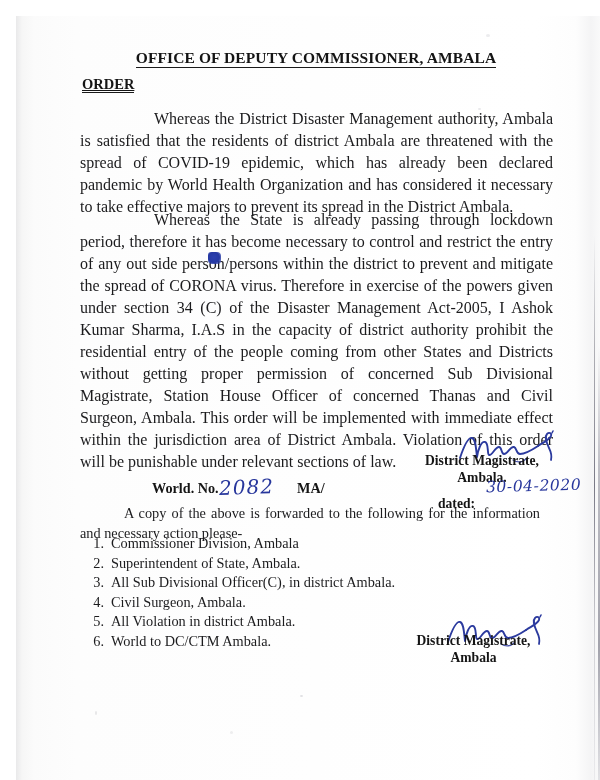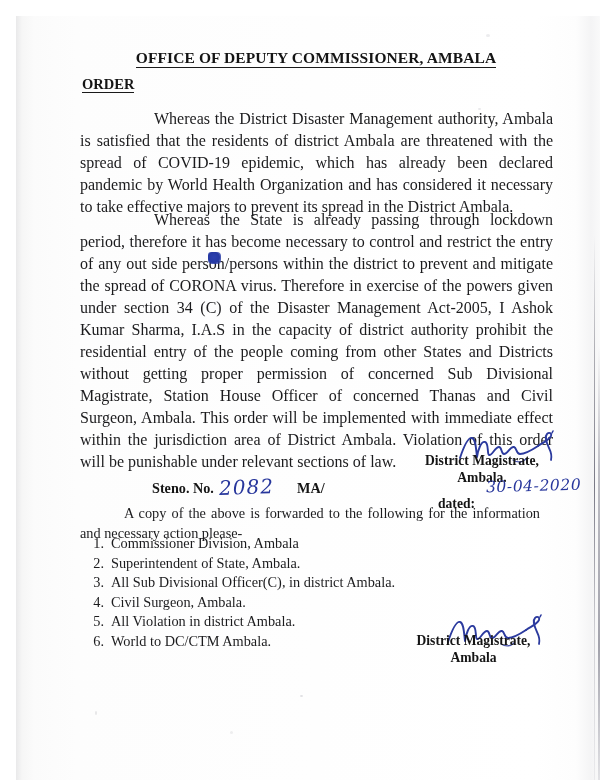--- a/index.html
+++ b/index.html
@@ -80,6 +80,7 @@
   .order-label span {
     border-bottom: 1.5px solid #1a1a1a;
     padding-bottom: 0px;
+    text-decoration: underline;
   }
 
   

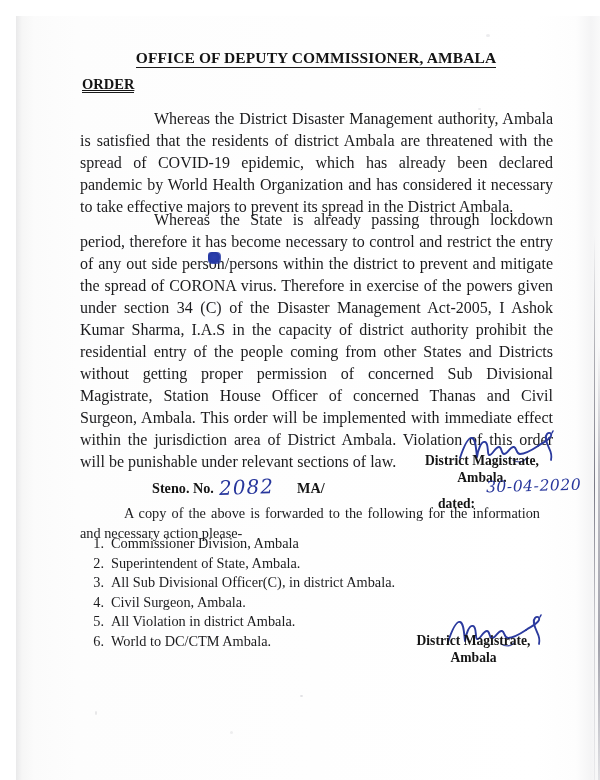--- a/index.html
+++ b/index.html
@@ -287,7 +287,7 @@
   </div>
 
   <div class="endst-row">
-    <div class="endst-label">Steno. No.</div>
+    <div class="endst-label">World. No.</div>
     <div class="endst-number">2082</div>
     <div class="endst-ma">MA/</div>
     <div class="dated-label">dated:</div>

